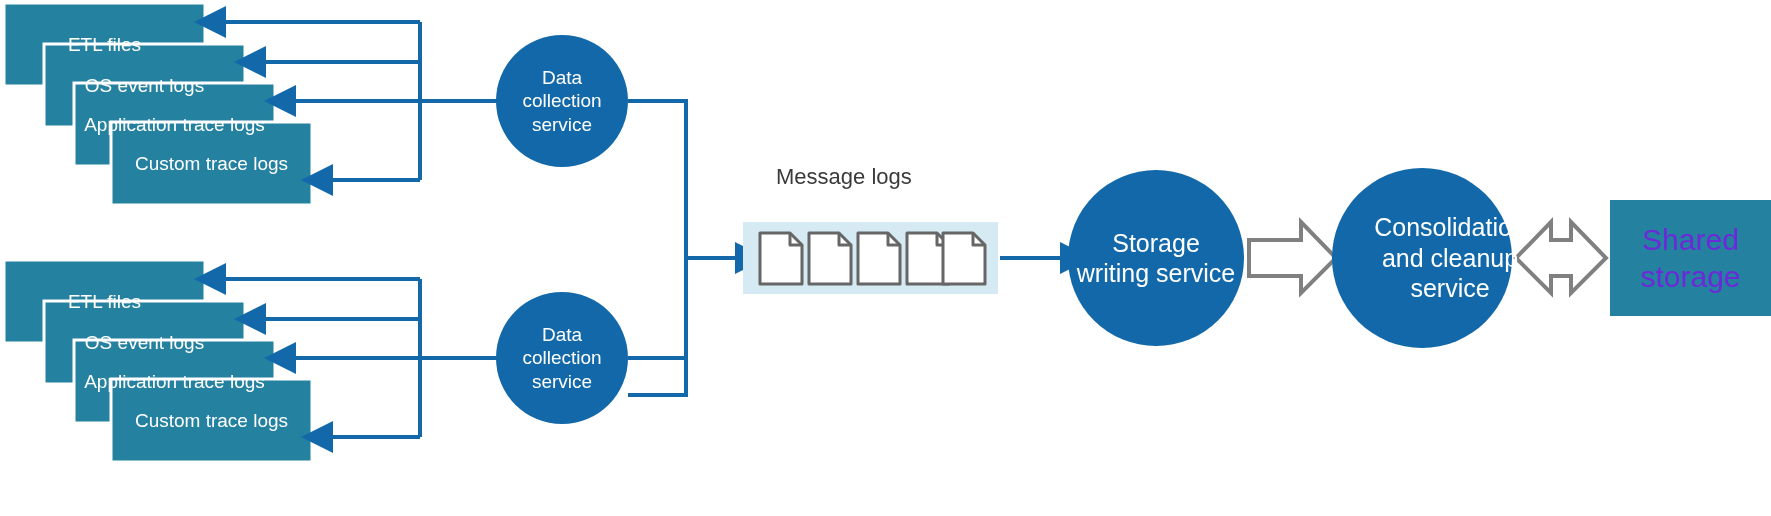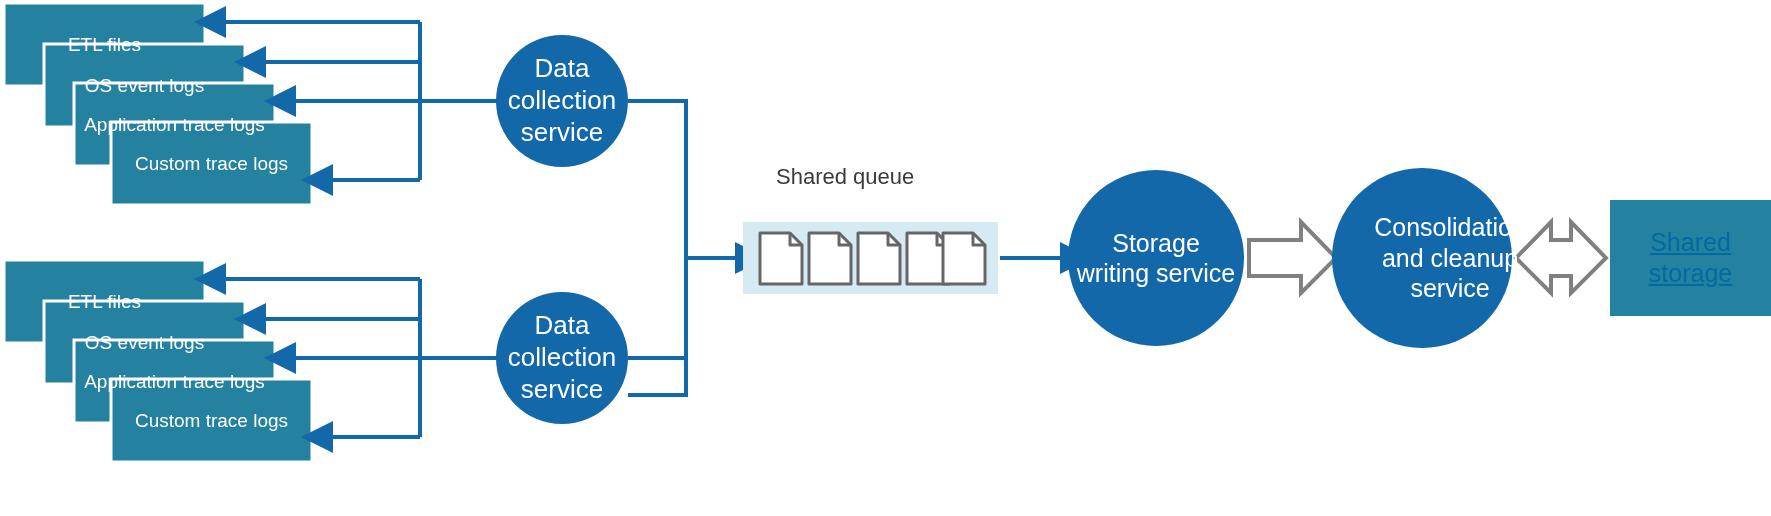--- a/index.html
+++ b/index.html
@@ -45,7 +45,7 @@
     line-height: 1.22;
   }
   .circle-label.small {
-    font-size: 26px;
+    font-size: 19px;
   }
   .circle-label.large {
     font-size: 25px;

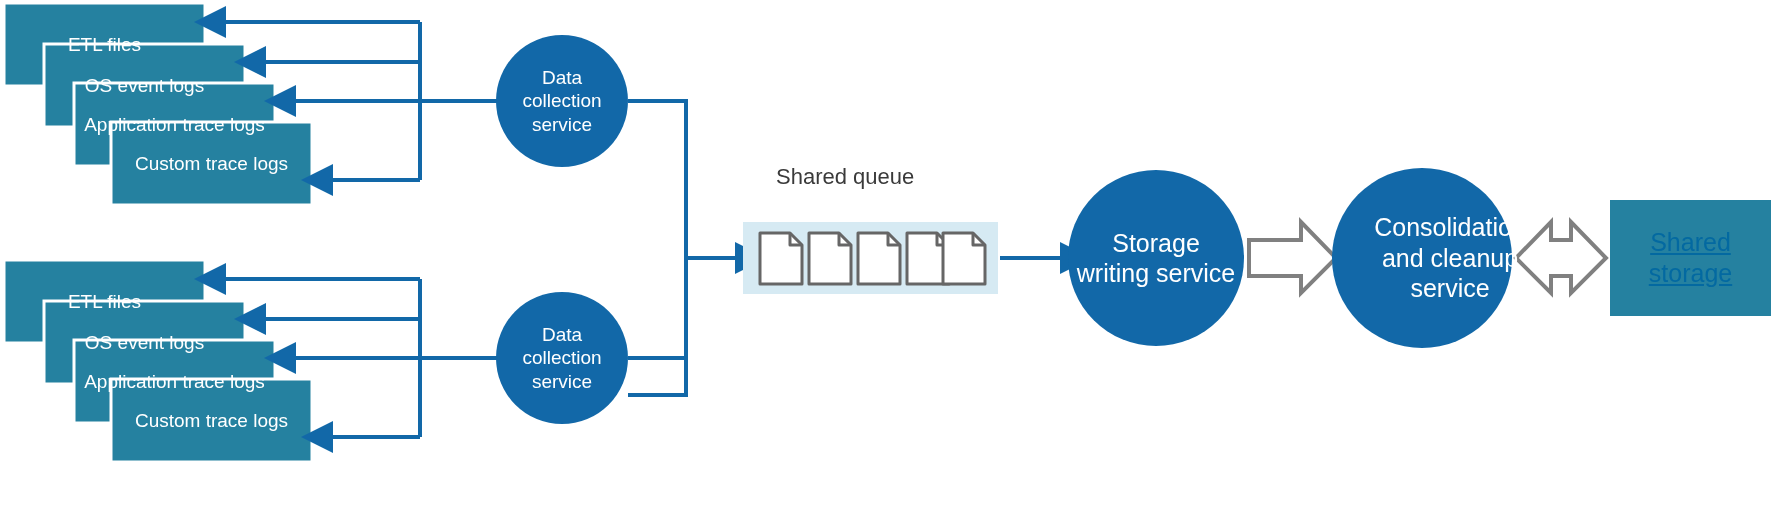--- a/index.html
+++ b/index.html
@@ -185,7 +185,7 @@
   <div class="node-label storage-label" style="left:1610px; top:200px; width:161px; height:116px; white-space:pre-line;">Shared
 storage</div>
 
-  <div class="queue-caption" style="left:776px; top:164px;">Shared queue</div>
+  <div class="queue-caption" style="left:776px; top:164px;">Message logs</div>
 
 </div>
 

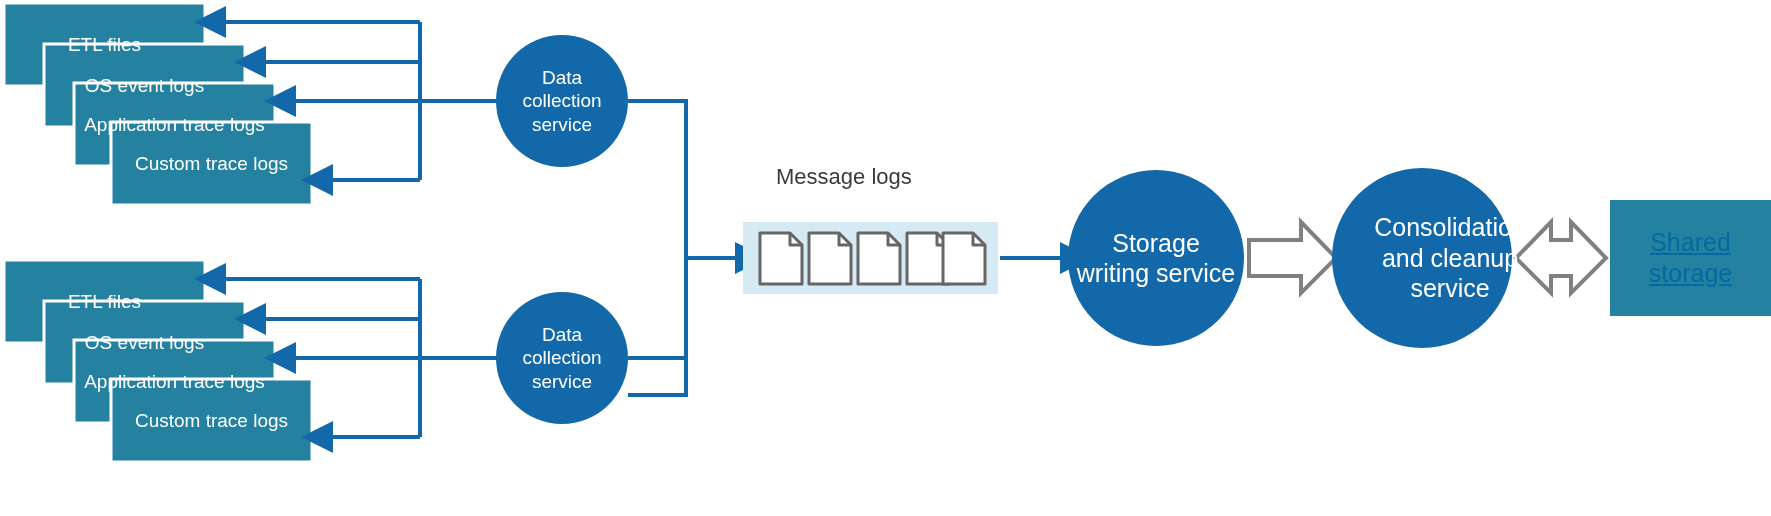--- a/index.html
+++ b/index.html
@@ -51,10 +51,9 @@
     font-size: 25px;
   }
   .storage-label {
-    color: #0369a1;
-    font-size: 25px;
+    color: #6d28d9;
+    font-size: 30px;
     line-height: 1.25;
-    text-decoration: underline;
   }
   .queue-caption {
     position: absolute;

